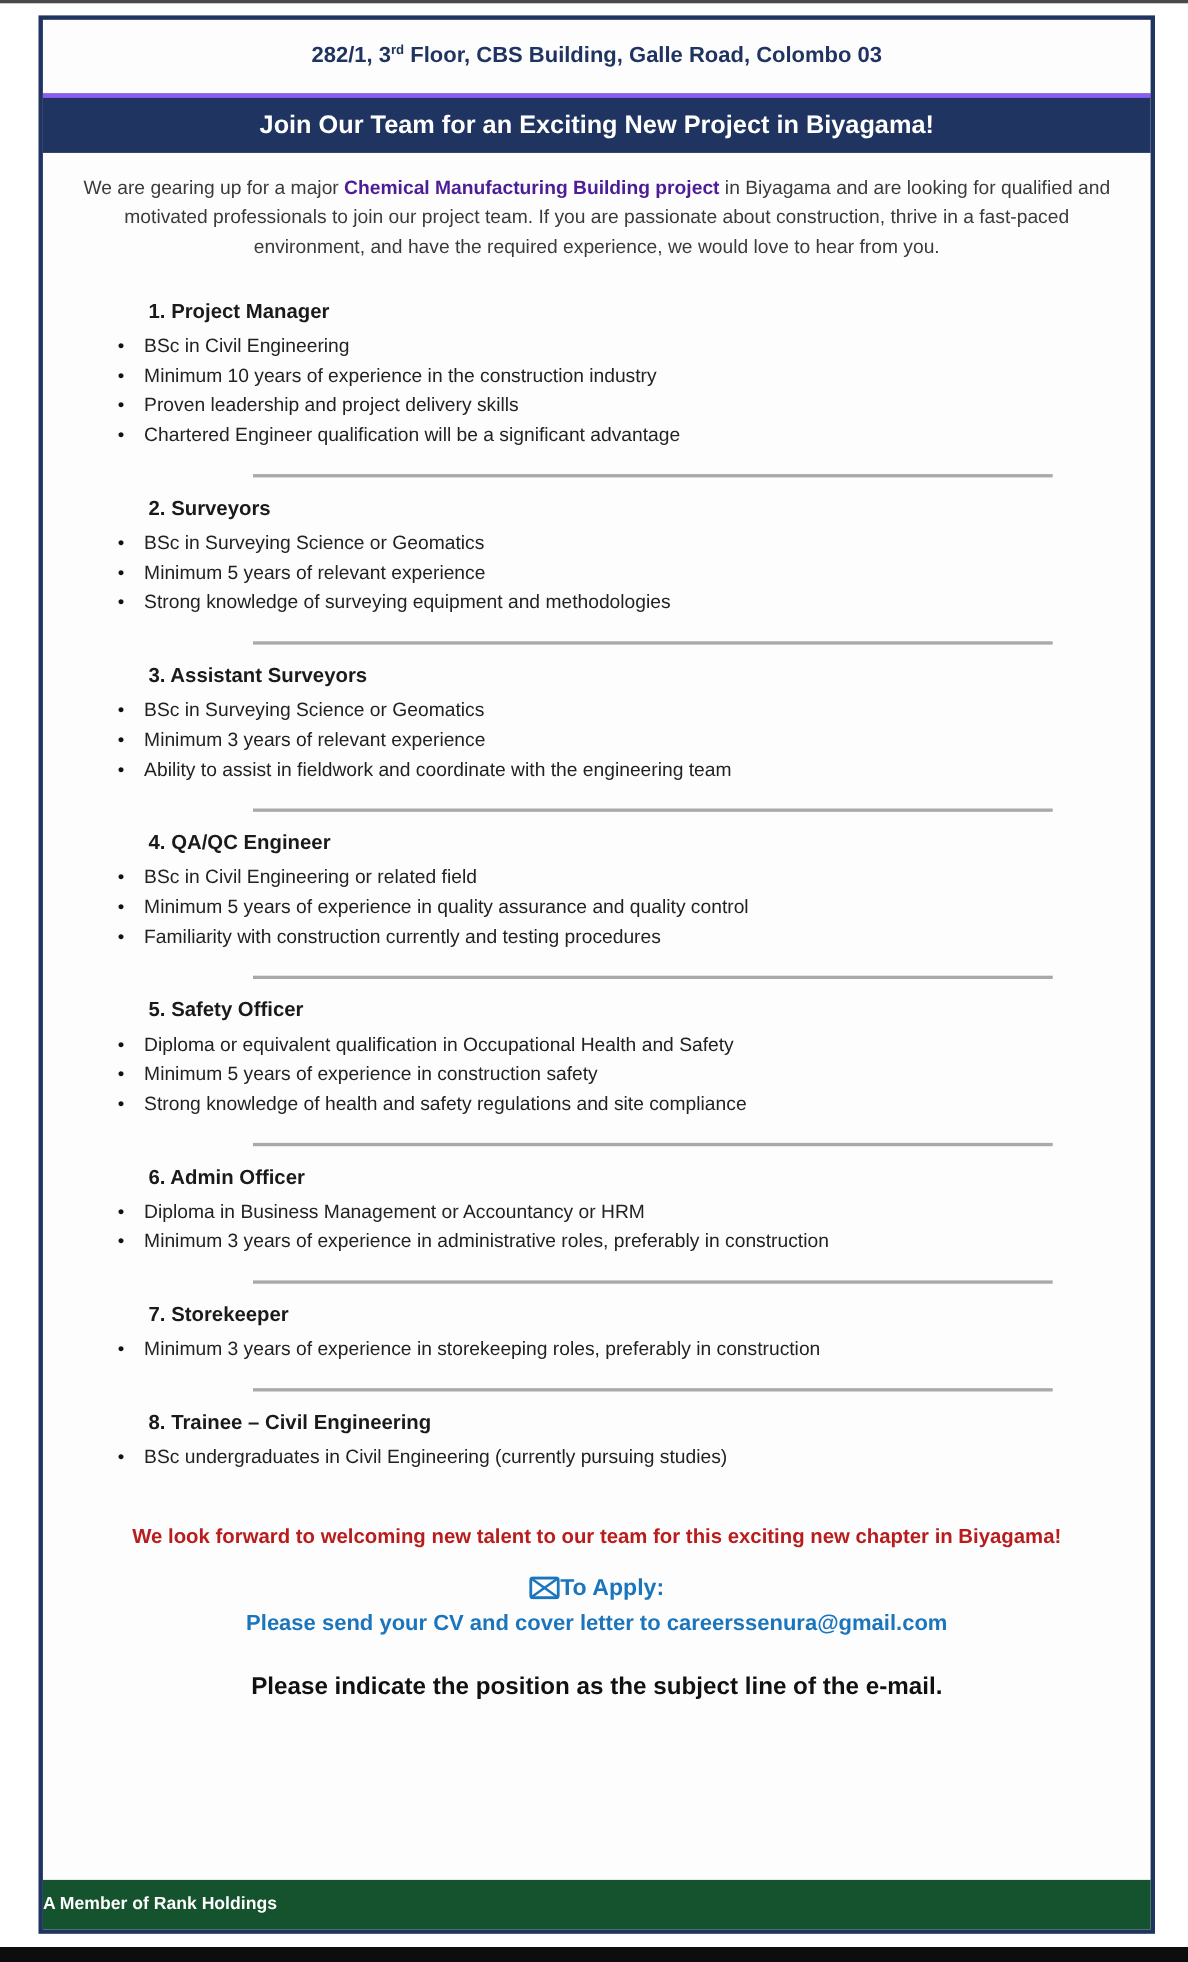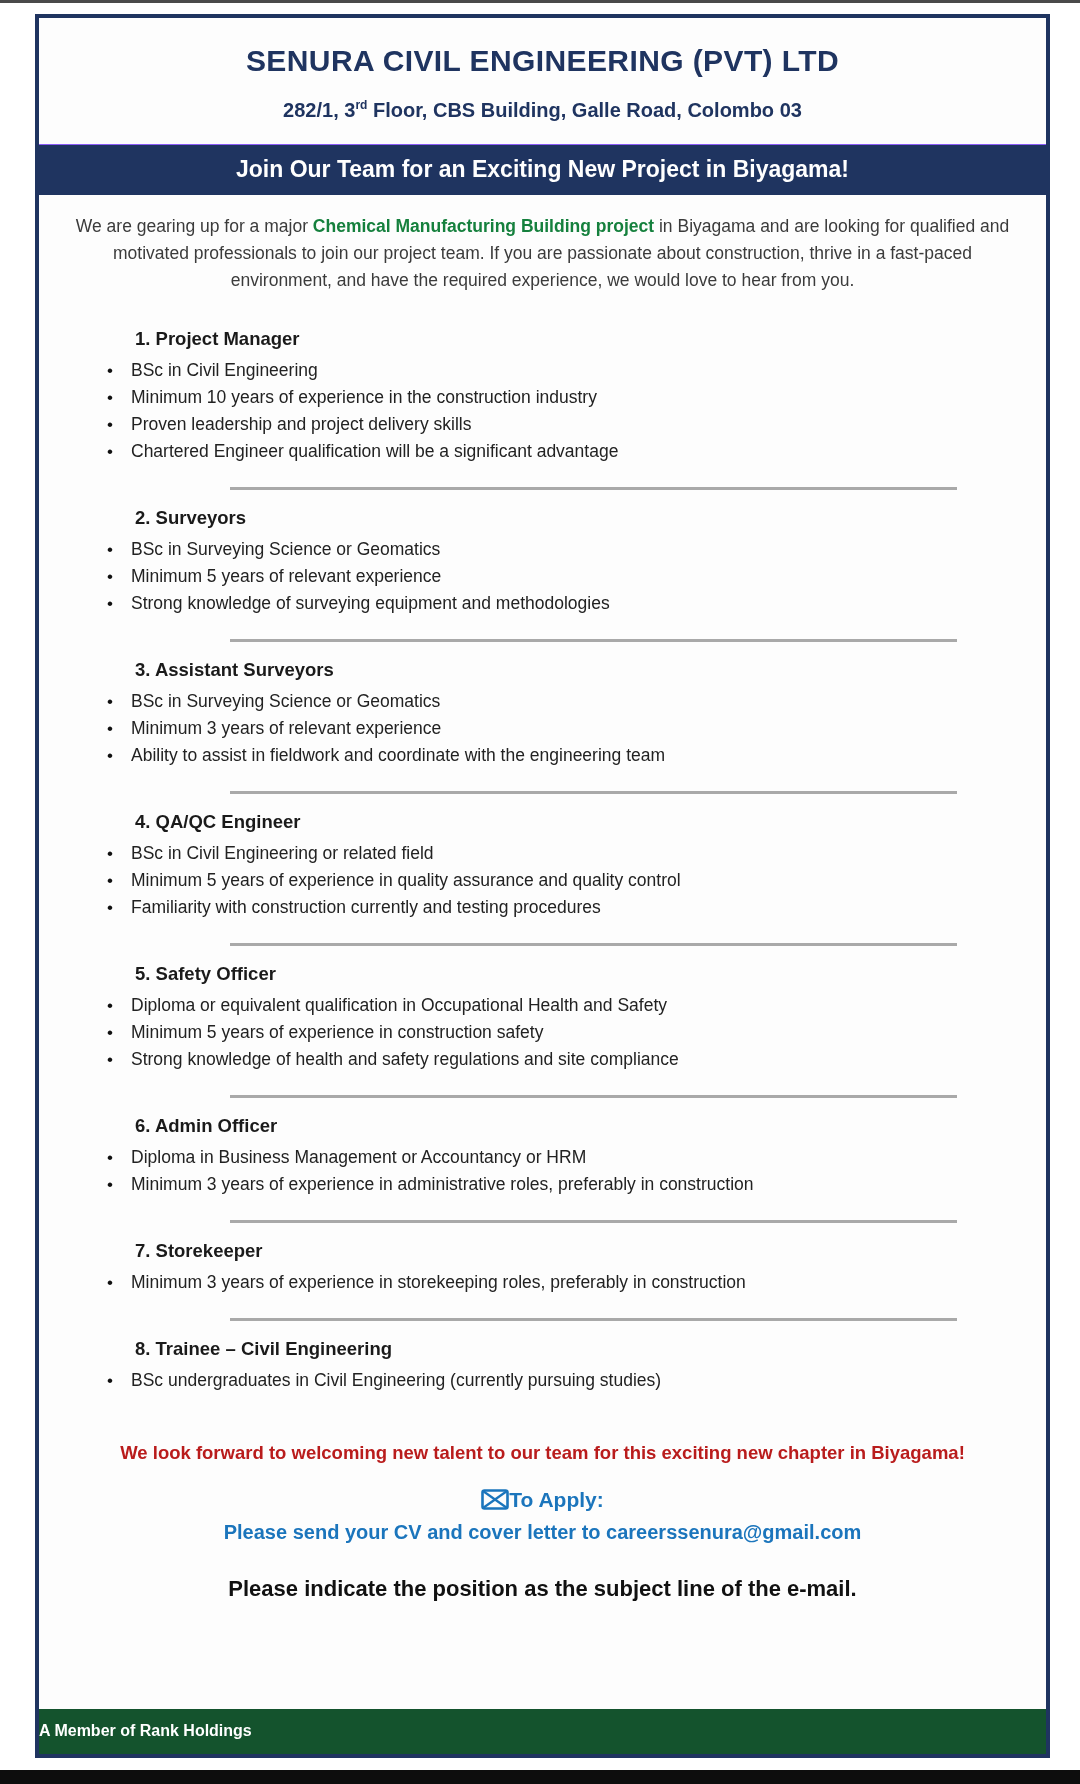--- a/index.html
+++ b/index.html
@@ -127,7 +127,6 @@
 
 <div class="doc">
 
-  <h1 class="company-name">SENURA CIVIL ENGINEERING (PVT) LTD</h1>
 
   <div class="address"><span>282/1, 3</span><sup>rd</sup><span> Floor, CBS Building, Galle Road, Colombo 03</span></div>
 

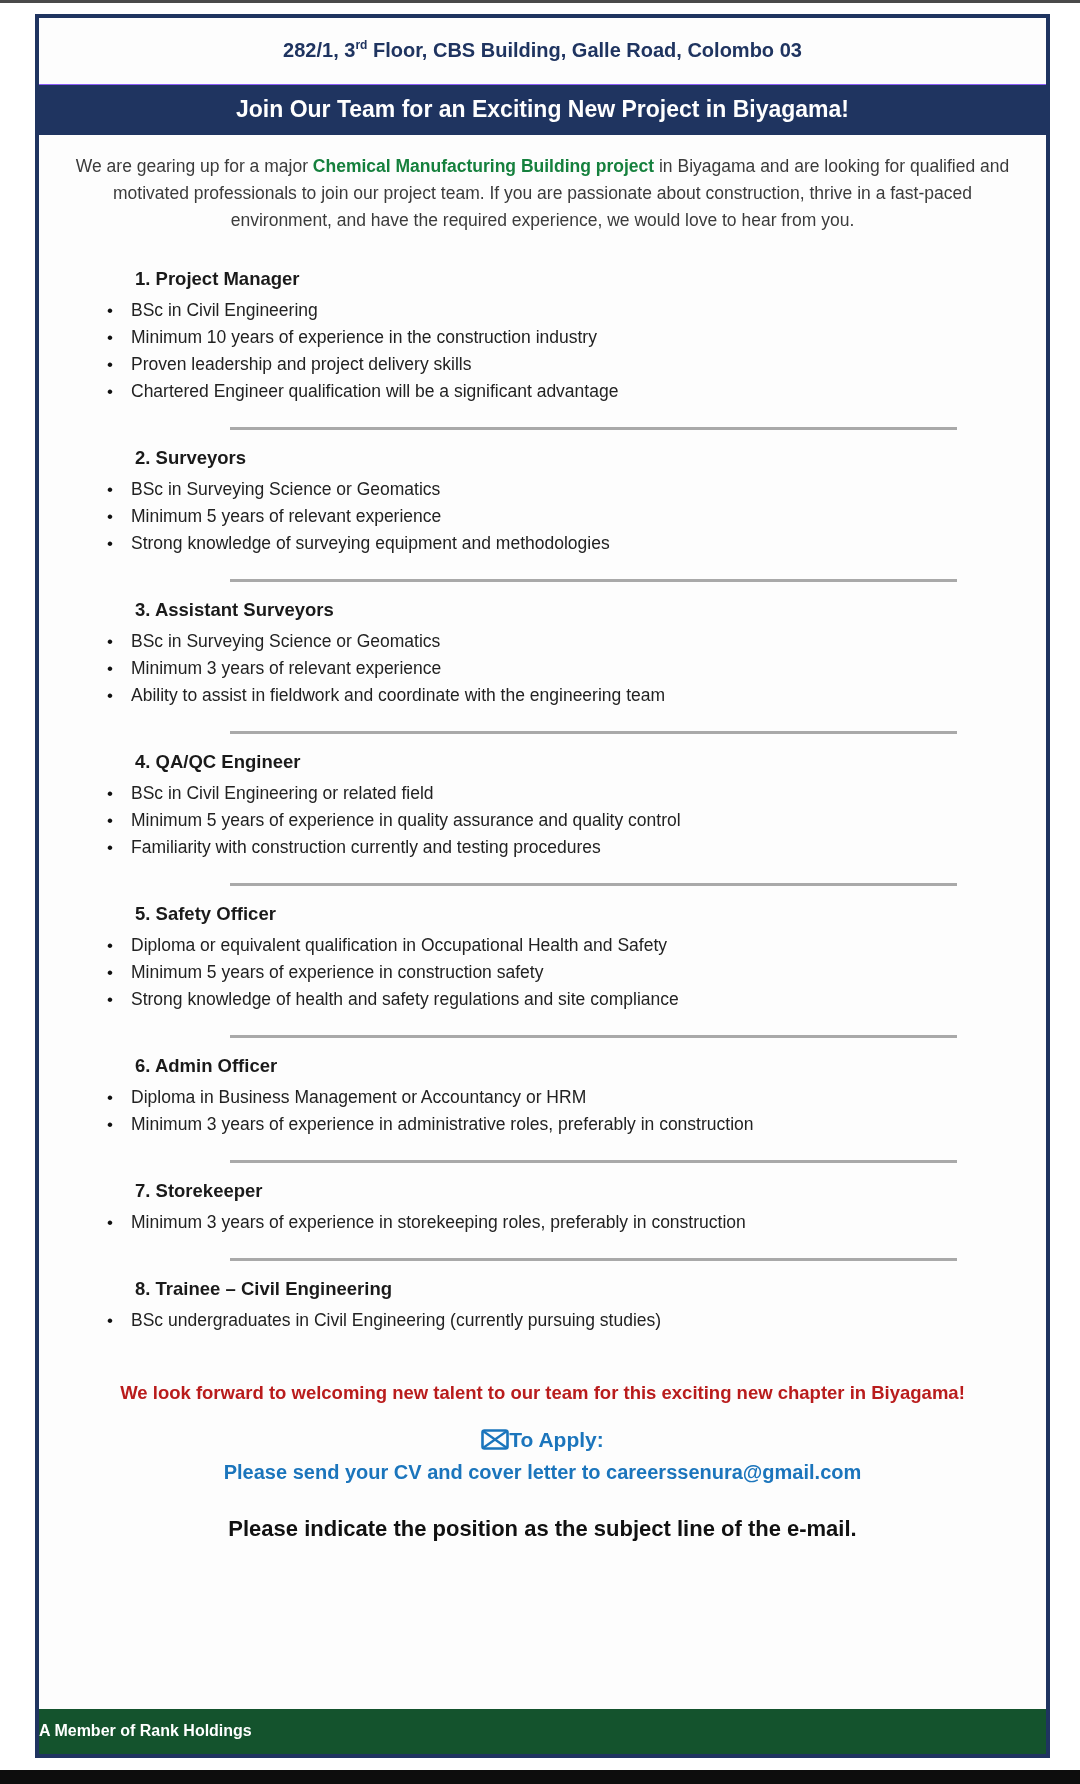--- a/index.html
+++ b/index.html
@@ -46,7 +46,7 @@
     text-align:center;
     font-size:23px; font-weight:700;
     padding:11px 0 12px 0;
-    border-top:1px solid #8b5cf6;
+    border-top:4px solid #8b5cf6;
   }
   .intro {
     margin:18px auto 0 auto;

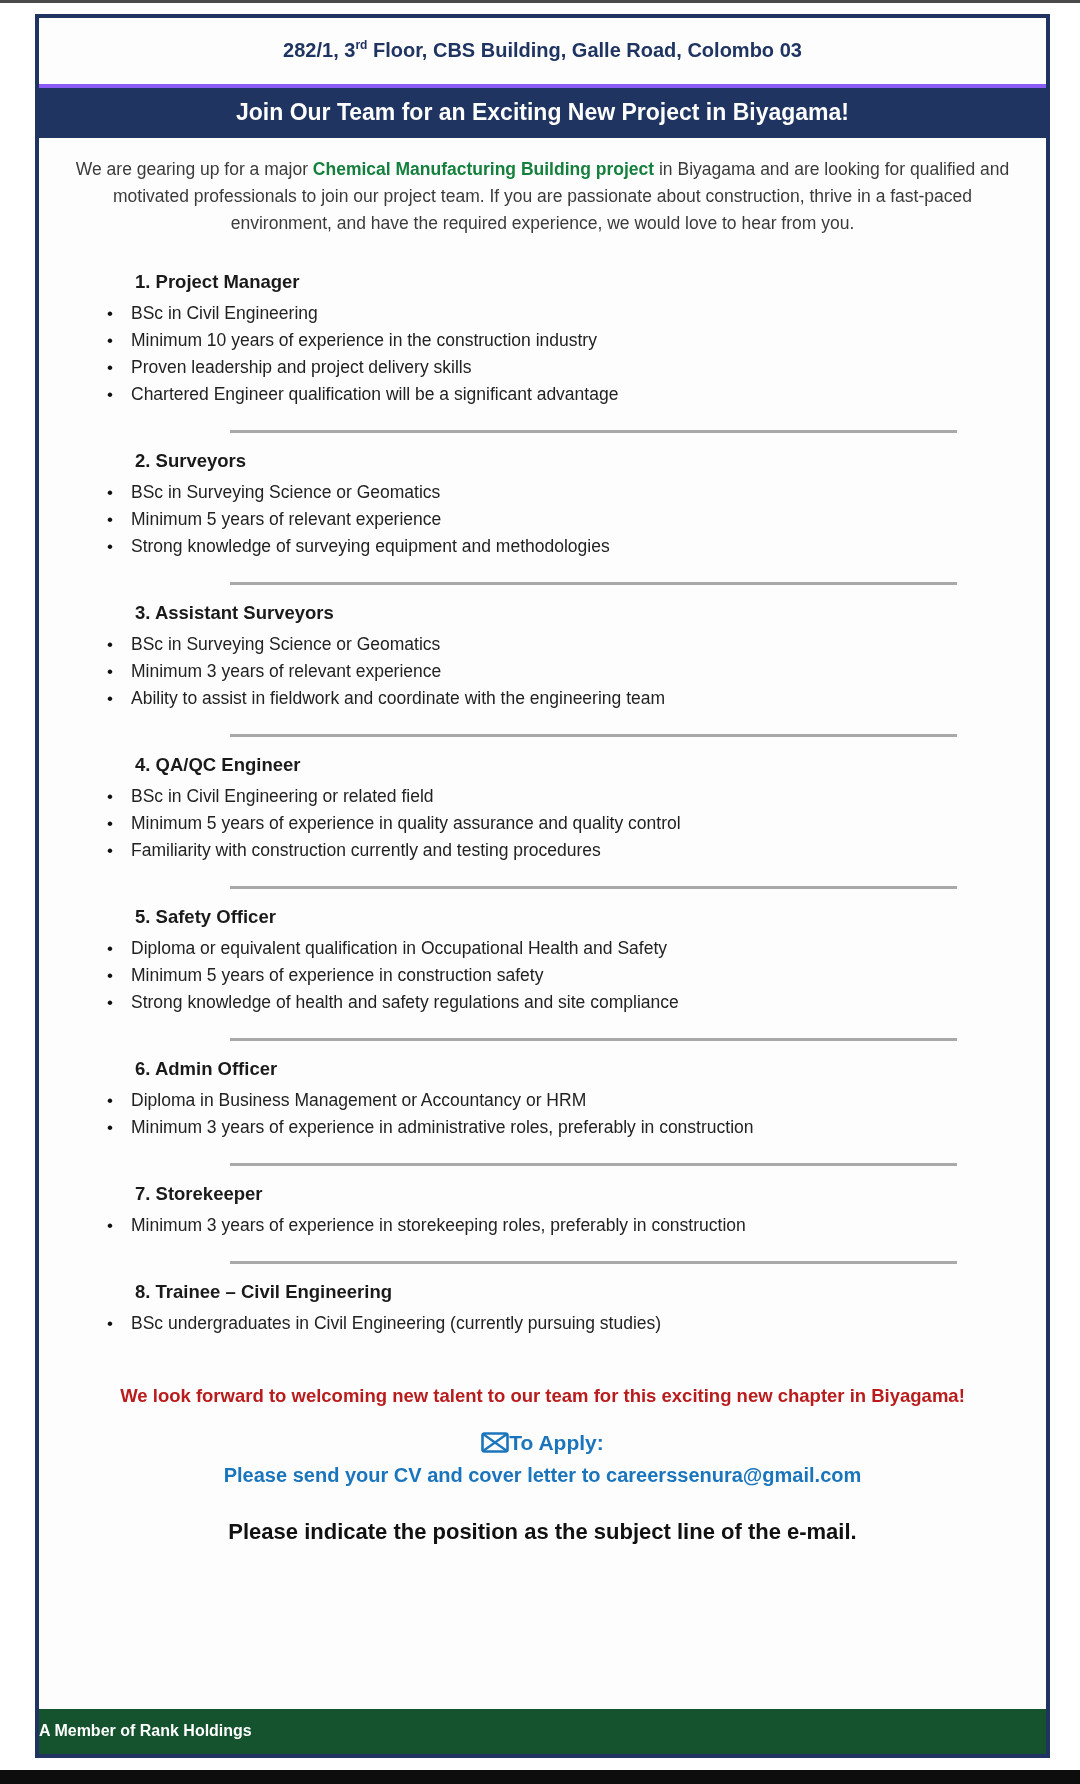--- a/index.html
+++ b/index.html
@@ -56,7 +56,7 @@
     line-height:27px;
     color:#3b3b3b;
   }
-  .intro b { color:#15803d; }
+  .intro b { color:#4c1d95; }
   .positions { margin-top:34px; }
   .pos-title {
     margin-left:96px;

